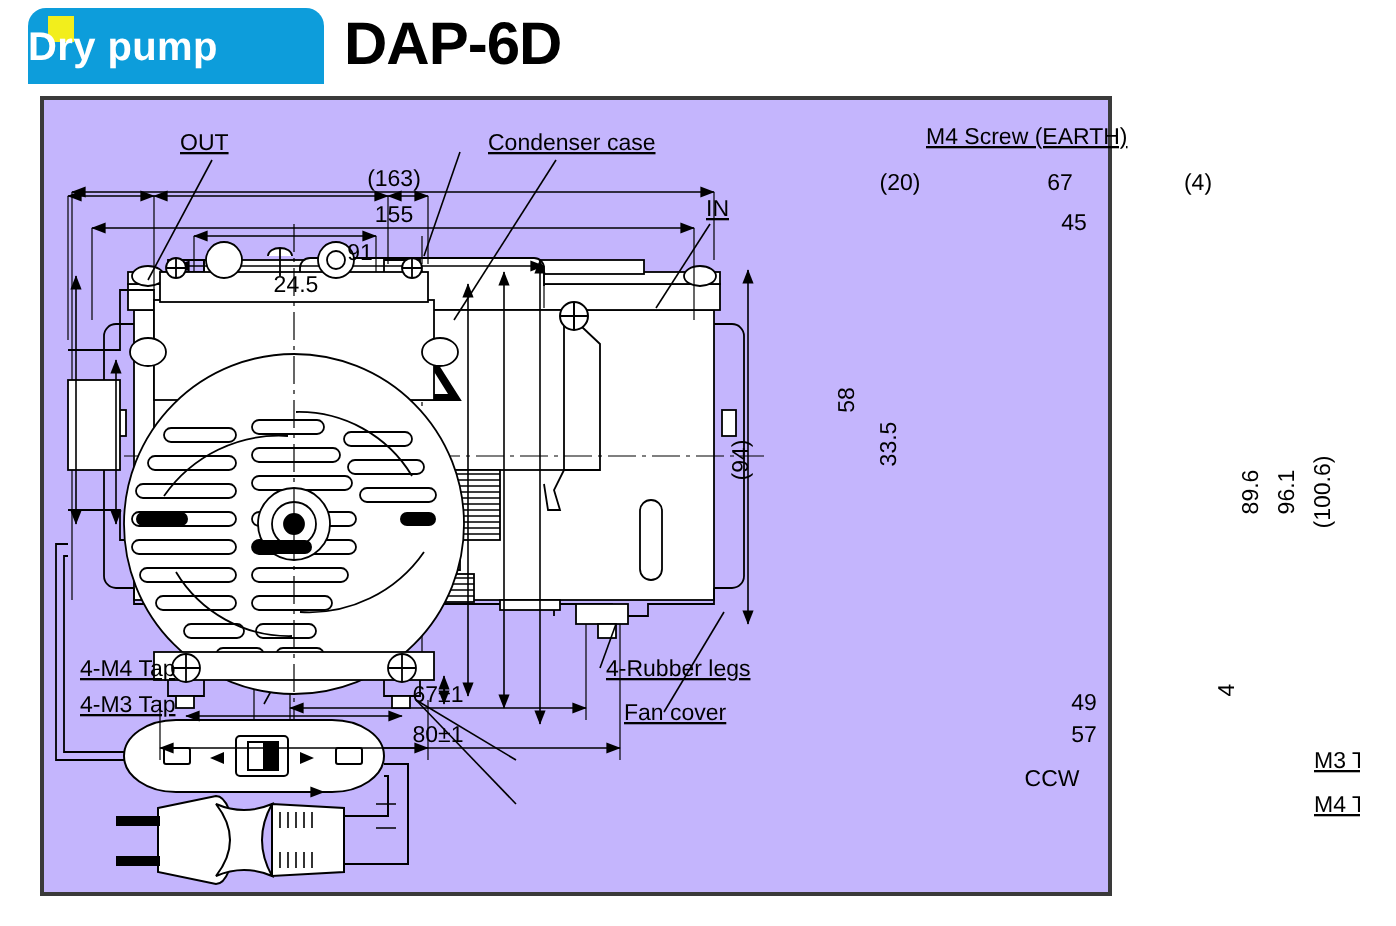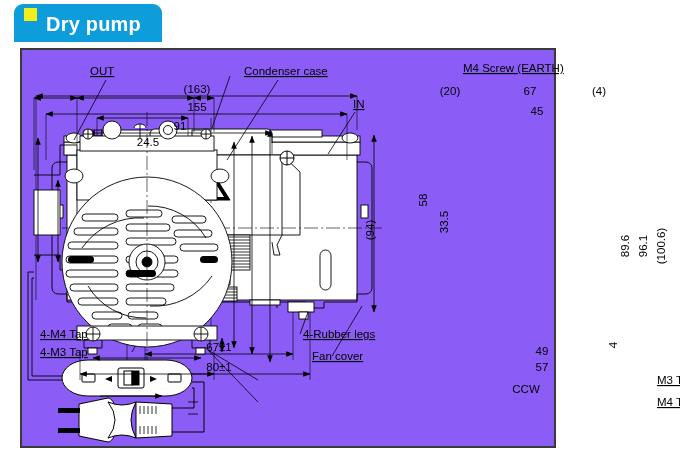--- a/index.html
+++ b/index.html
@@ -12,7 +12,7 @@
          background:#0d9ddb;border-radius:9px 9px 0 0;}
   #badge-square{position:absolute;left:10px;top:4px;width:13px;height:13px;background:#f2ee1c;}
   #badge-label{position:absolute;left:14px;top:10px;width:127px;height:28px;
-               text-align:right;font-size:20px;font-weight:bold;color:#ffffff;
+               text-align:left;font-size:20px;font-weight:bold;color:#ffffff;
                letter-spacing:0.2px;line-height:28px;}
   #model-title{position:absolute;left:172px;top:3px;font-size:30px;font-weight:bold;
                letter-spacing:-0.5px;line-height:40px;}

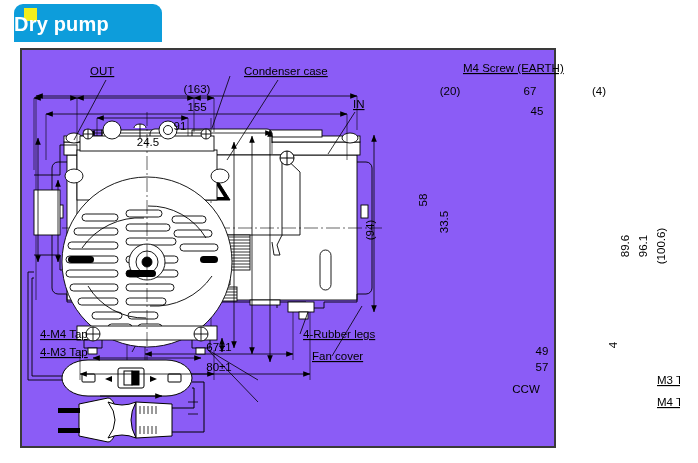--- a/index.html
+++ b/index.html
@@ -36,6 +36,7 @@
     <div id="badge-square"></div>
   </div>
   <div id="badge-label">Dry pump</div>
+  <div id="model-title">DAP-6D</div>
 </div>
 
 <div id="frame">

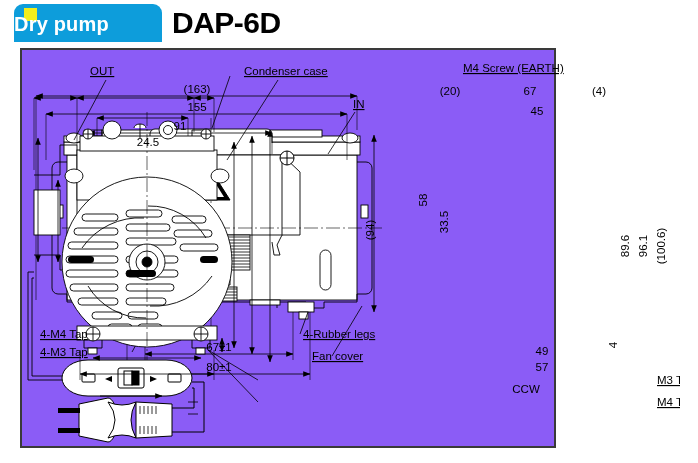--- a/index.html
+++ b/index.html
@@ -20,7 +20,7 @@
 
   
   #frame{position:absolute;left:20px;top:48px;width:536px;height:400px;
-         border:2px solid #3a3a3a;box-sizing:border-box;background:#8b5cf6;}
+         border:2px solid #3a3a3a;box-sizing:border-box;background:#c4b5fd;}
   #frame-inner{position:absolute;left:0;top:0;width:100%;height:100%;}
 
   svg{display:block;}

